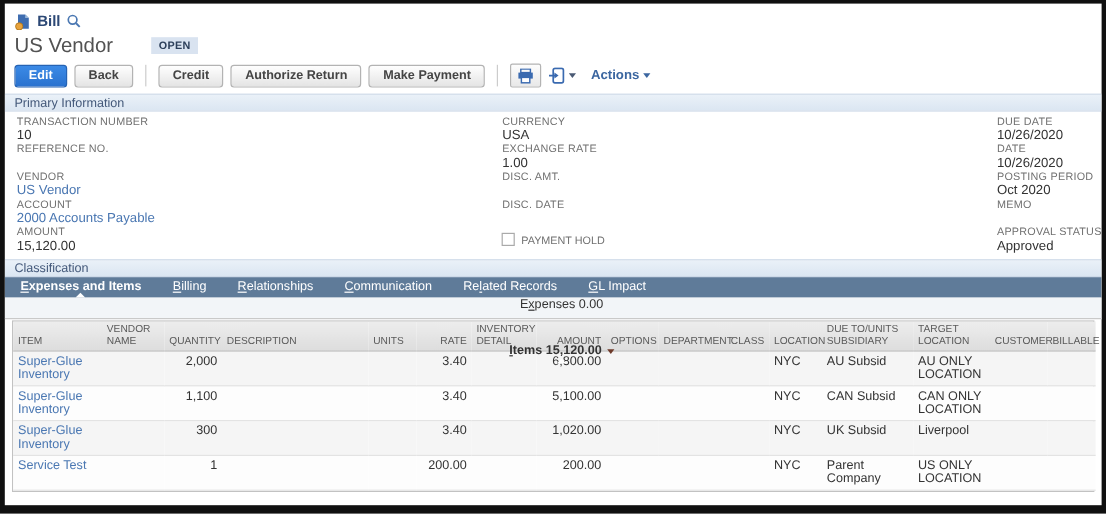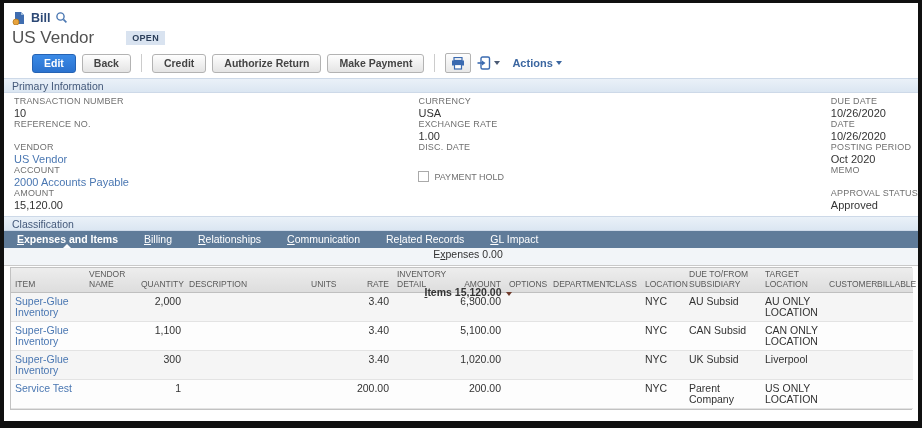--- a/index.html
+++ b/index.html
@@ -20,7 +20,7 @@
   
   .toolbar { display: flex; align-items: center; gap: 6px; height: 24px; margin: 2px 0 3px 8px; }
   .btn { font-family: inherit; font-size: 10.5px; font-weight: bold; color: #444; background: linear-gradient(#fefefe, #e4e4e4); border: 1px solid #b3b3b3; border-radius: 3px; padding: 2px 11px; height: 19px; cursor: pointer; }
-  .btn.primary { background: linear-gradient(#3b8ae6, #2a72cf); border-color: #2563b4; color: #fff; margin-left: 20px; }
+  .btn.primary { background: linear-gradient(#3b8ae6, #2a72cf); border-color: #2563b4; color: #fff; }
   .tsep { width: 1px; height: 18px; background: #ccc; margin: 0 4px; }
   .icon-btn { width: 26px; height: 20px; border: 1px solid #b3b3b3; border-radius: 2px; background: linear-gradient(#fdfdfd, #e8e8e8); display: flex; align-items: center; justify-content: center; cursor: pointer; }
   .icon-group { display: flex; align-items: center; gap: 3px; cursor: pointer; }

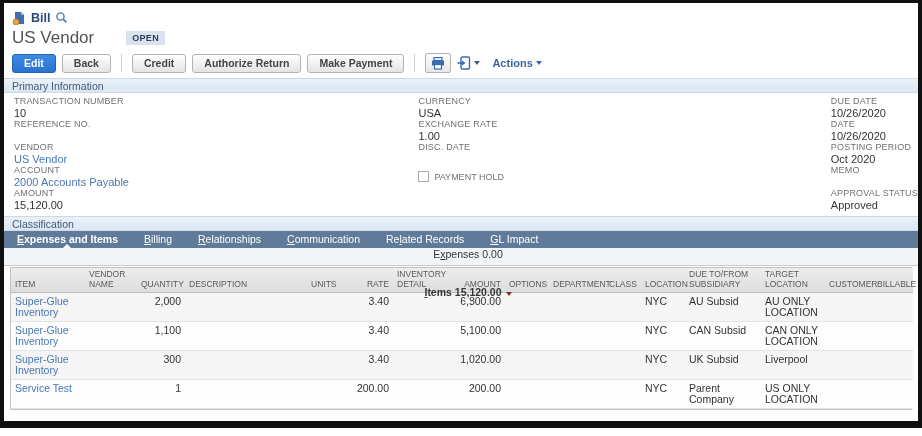--- a/index.html
+++ b/index.html
@@ -165,6 +165,10 @@
         <div class="fvalue">1.00</div>
       </div>
       <div class="field">
+        <div class="flabel">DISC. AMT.</div>
+        <div class="fvalue"></div>
+      </div>
+      <div class="field">
         <div class="flabel">DISC. DATE</div>
         <div class="fvalue"></div>
       </div>

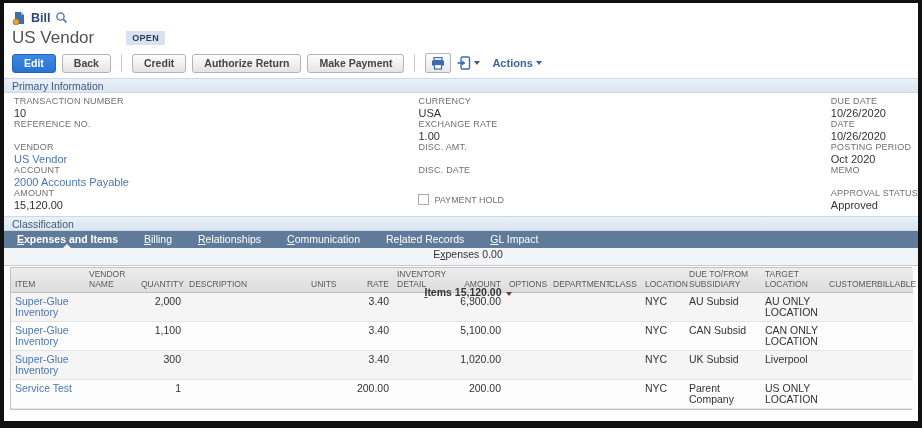--- a/index.html
+++ b/index.html
@@ -251,7 +251,7 @@
           <th>DEPARTMENT</th>
           <th>CLASS</th>
           <th>LOCATION</th>
-          <th>DUE TO/FROM SUBSIDIARY</th>
+          <th>DUE TO/UNITS SUBSIDIARY</th>
           <th>TARGET LOCATION</th>
           <th>CUSTOMER</th>
           <th>BILLABLE</th>

